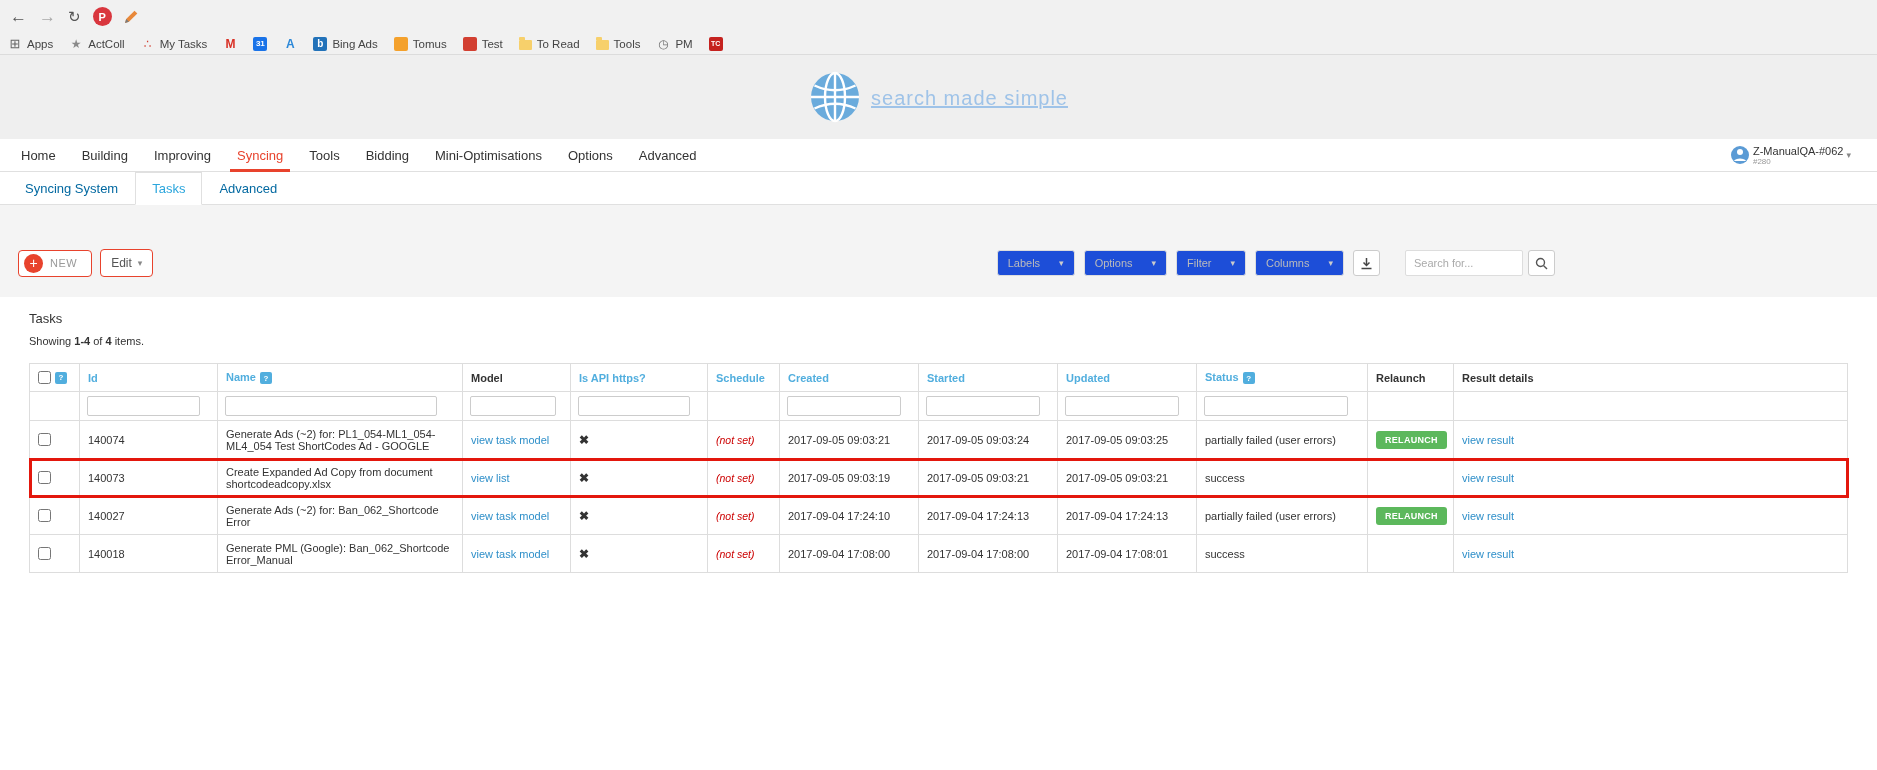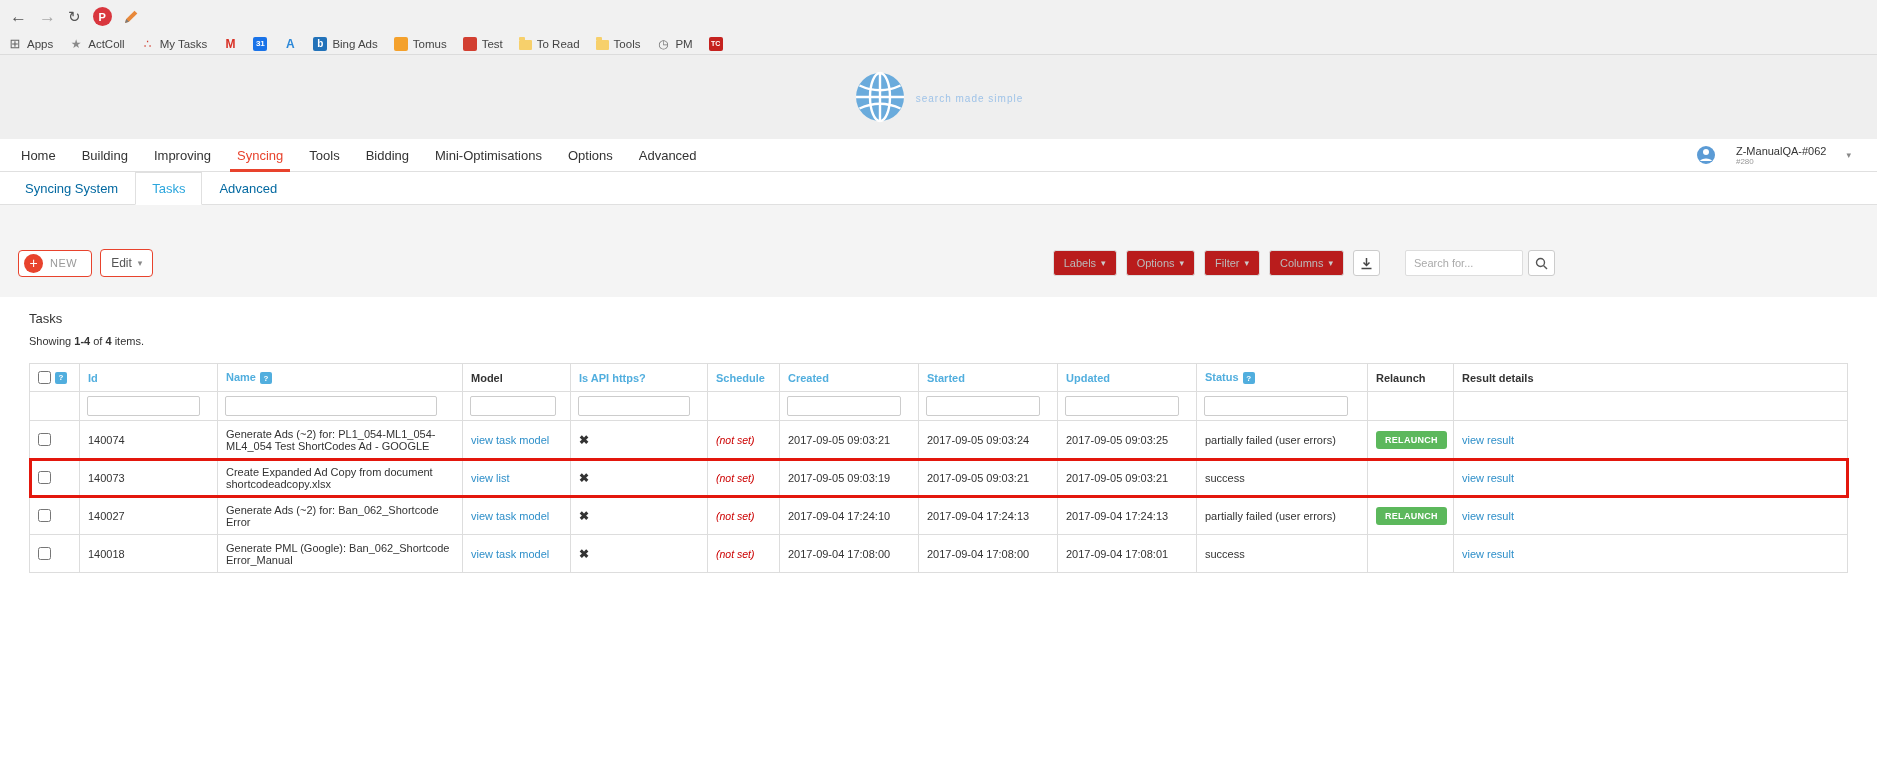--- a/index.html
+++ b/index.html
@@ -45,7 +45,7 @@
   .logo-band{height:84px;background:#efefef;display:flex;align-items:center;justify-content:center;}
   .logo{display:flex;align-items:center;gap:10px;}
   .logo-name{font-size:34px;font-weight:bold;color:var(--brand-red);letter-spacing:1px;line-height:1;}
-  .logo-tagline{font-size:10px;color:#9fc3e8;margin-top:3px;letter-spacing:1px;}
+  .logo-tagline{font-size:20px;color:#9fc3e8;margin-top:3px;letter-spacing:1px;text-decoration:underline;}
 
   .main-nav{background:#fff;border-bottom:1px solid #e0e0e0;display:flex;align-items:stretch;height:33px;padding-left:8px;}
   .nav-items{display:flex;}

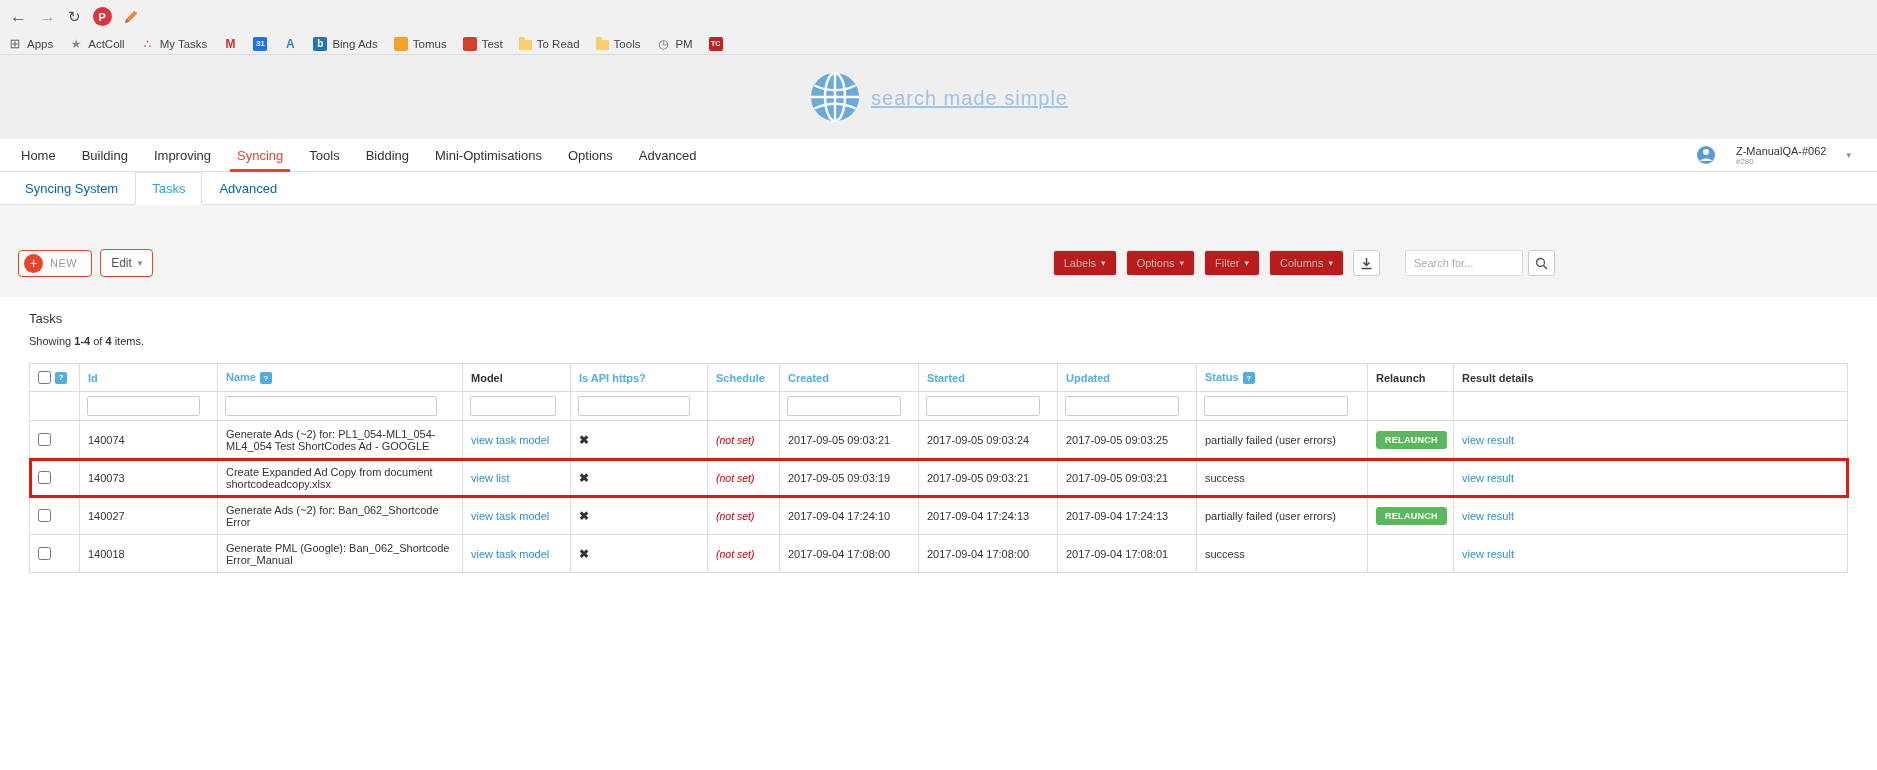--- a/index.html
+++ b/index.html
@@ -52,7 +52,7 @@
   .nav-item{display:flex;align-items:center;padding:0 13px;font-size:13px;color:#333;cursor:pointer;position:relative;white-space:nowrap;}
   .nav-item.active{color:var(--accent-red);}
   .nav-item.active::after{content:"";position:absolute;left:6px;right:6px;bottom:-1px;height:3px;background:var(--accent-red);}
-  .nav-user{margin-left:auto;display:flex;align-items:center;gap:20px;padding-right:26px;cursor:pointer;}
+  .nav-user{margin-left:auto;display:flex;align-items:center;gap:3px;padding-right:26px;cursor:pointer;}
   .nav-user-name{font-size:11px;color:#333;}
   .nav-user-id{font-size:8px;color:#999;}
   .caret{color:#888;font-size:9px;line-height:1;}

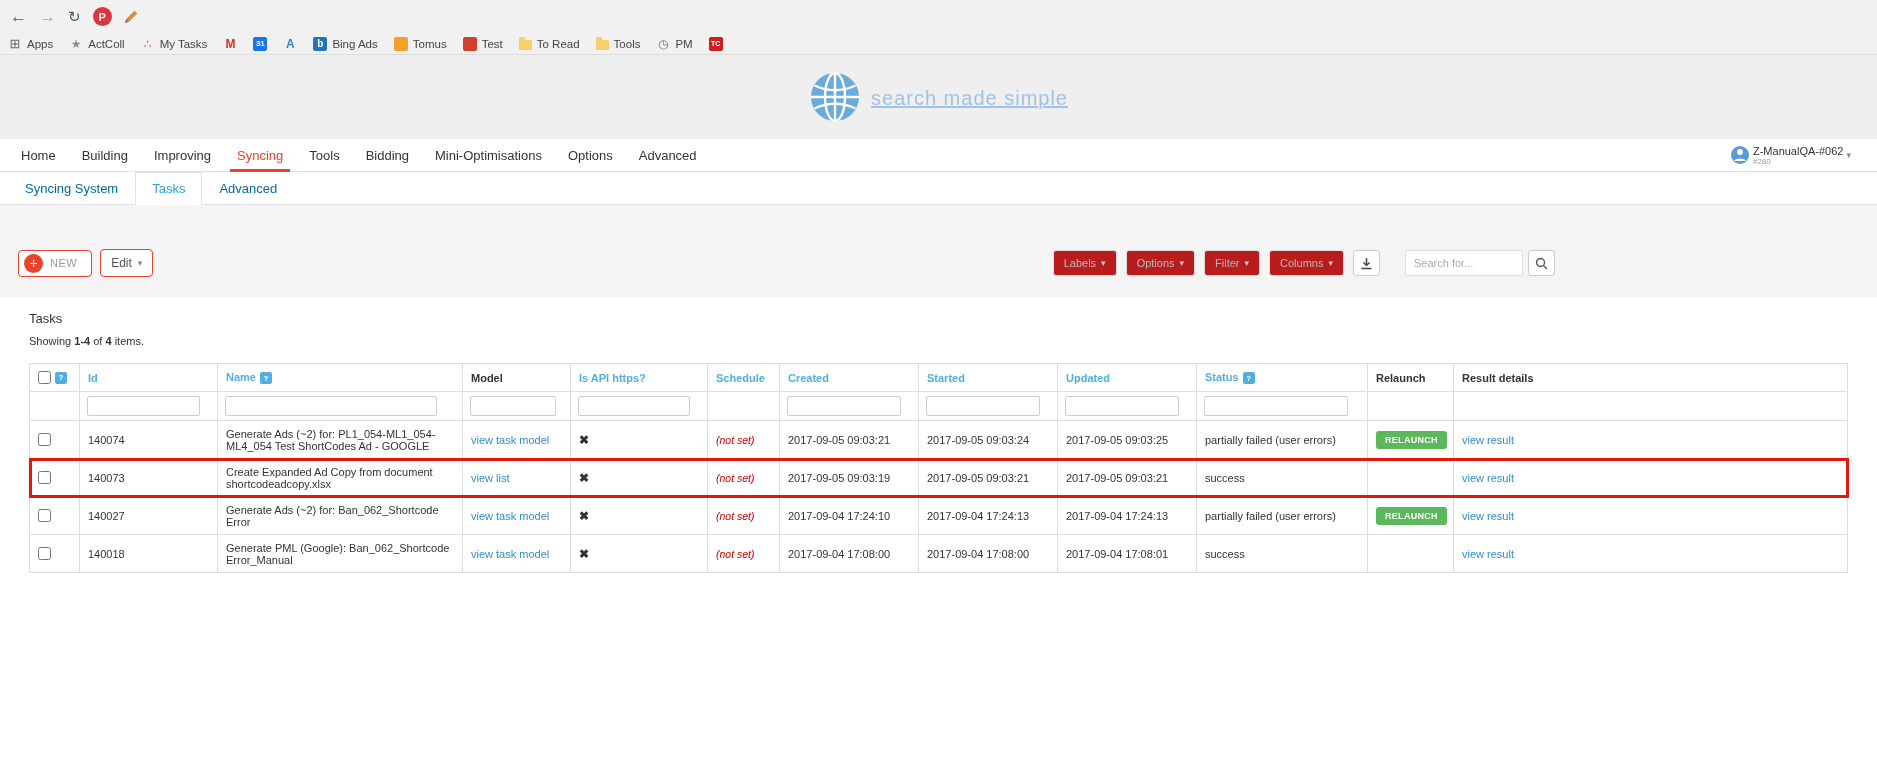--- a/index.html
+++ b/index.html
@@ -69,7 +69,7 @@
   .new-label{color:#9a9a9a;font-size:11px;letter-spacing:.5px;}
   .btn-edit{margin-left:8px;display:inline-flex;align-items:center;gap:6px;background:#fff;border:1px solid var(--accent-red);border-radius:4px;padding:6px 10px;font-size:12px;color:#555;cursor:pointer;font-family:inherit;}
   .toolbar-right{margin-left:auto;display:flex;align-items:center;gap:9px;}
-  .muted-btn{display:inline-flex;align-items:center;gap:5px;background:#b91c1c;border:1px solid #ddd;border-radius:3px;padding:6px 10px;font-size:11px;color:#bbb;cursor:pointer;font-family:inherit;}
+  .muted-btn{display:inline-flex;align-items:center;gap:19px;background:#1d4ed8;border:1px solid #ddd;border-radius:3px;padding:6px 10px;font-size:11px;color:#bbb;cursor:pointer;font-family:inherit;}
   .muted-btn .caret{color:#ccc;}
   .icon-btn{width:27px;height:26px;background:#fff;border:1px solid #ccc;border-radius:3px;display:inline-flex;align-items:center;justify-content:center;cursor:pointer;}
   .search-wrap{display:flex;align-items:center;gap:5px;margin-left:16px;}

